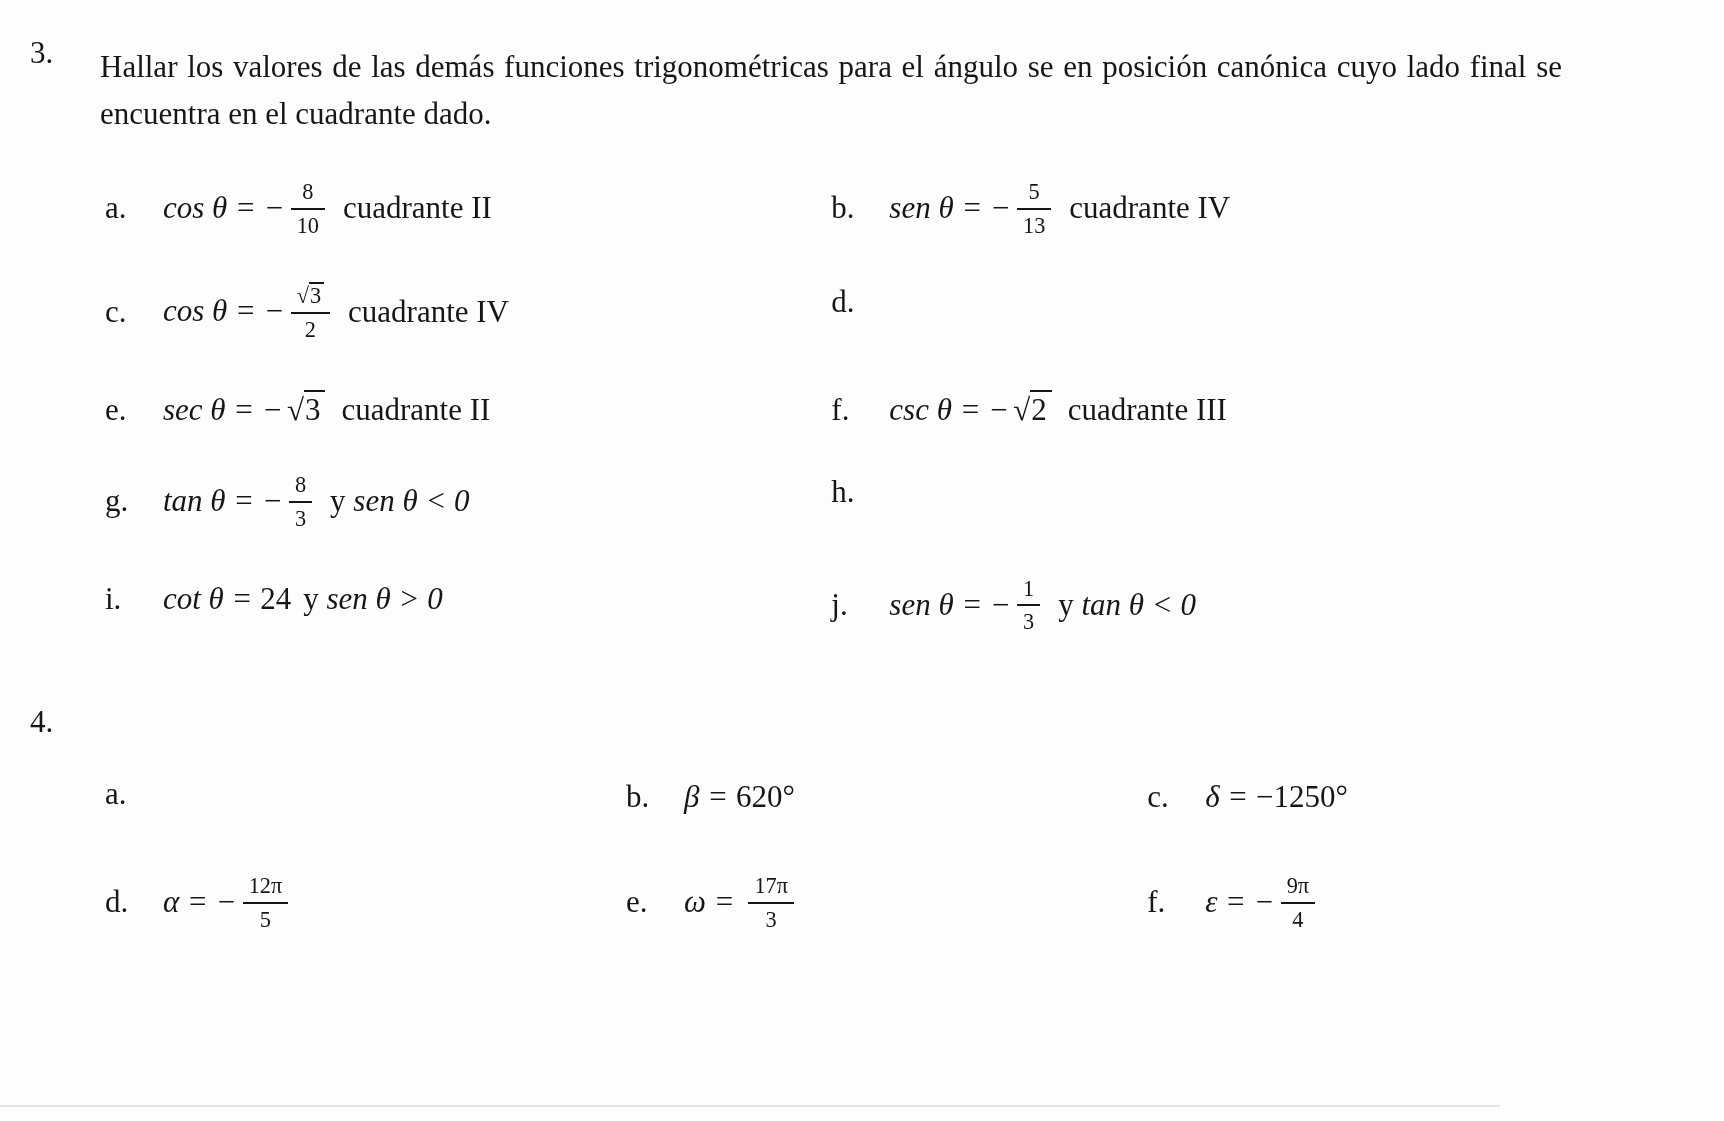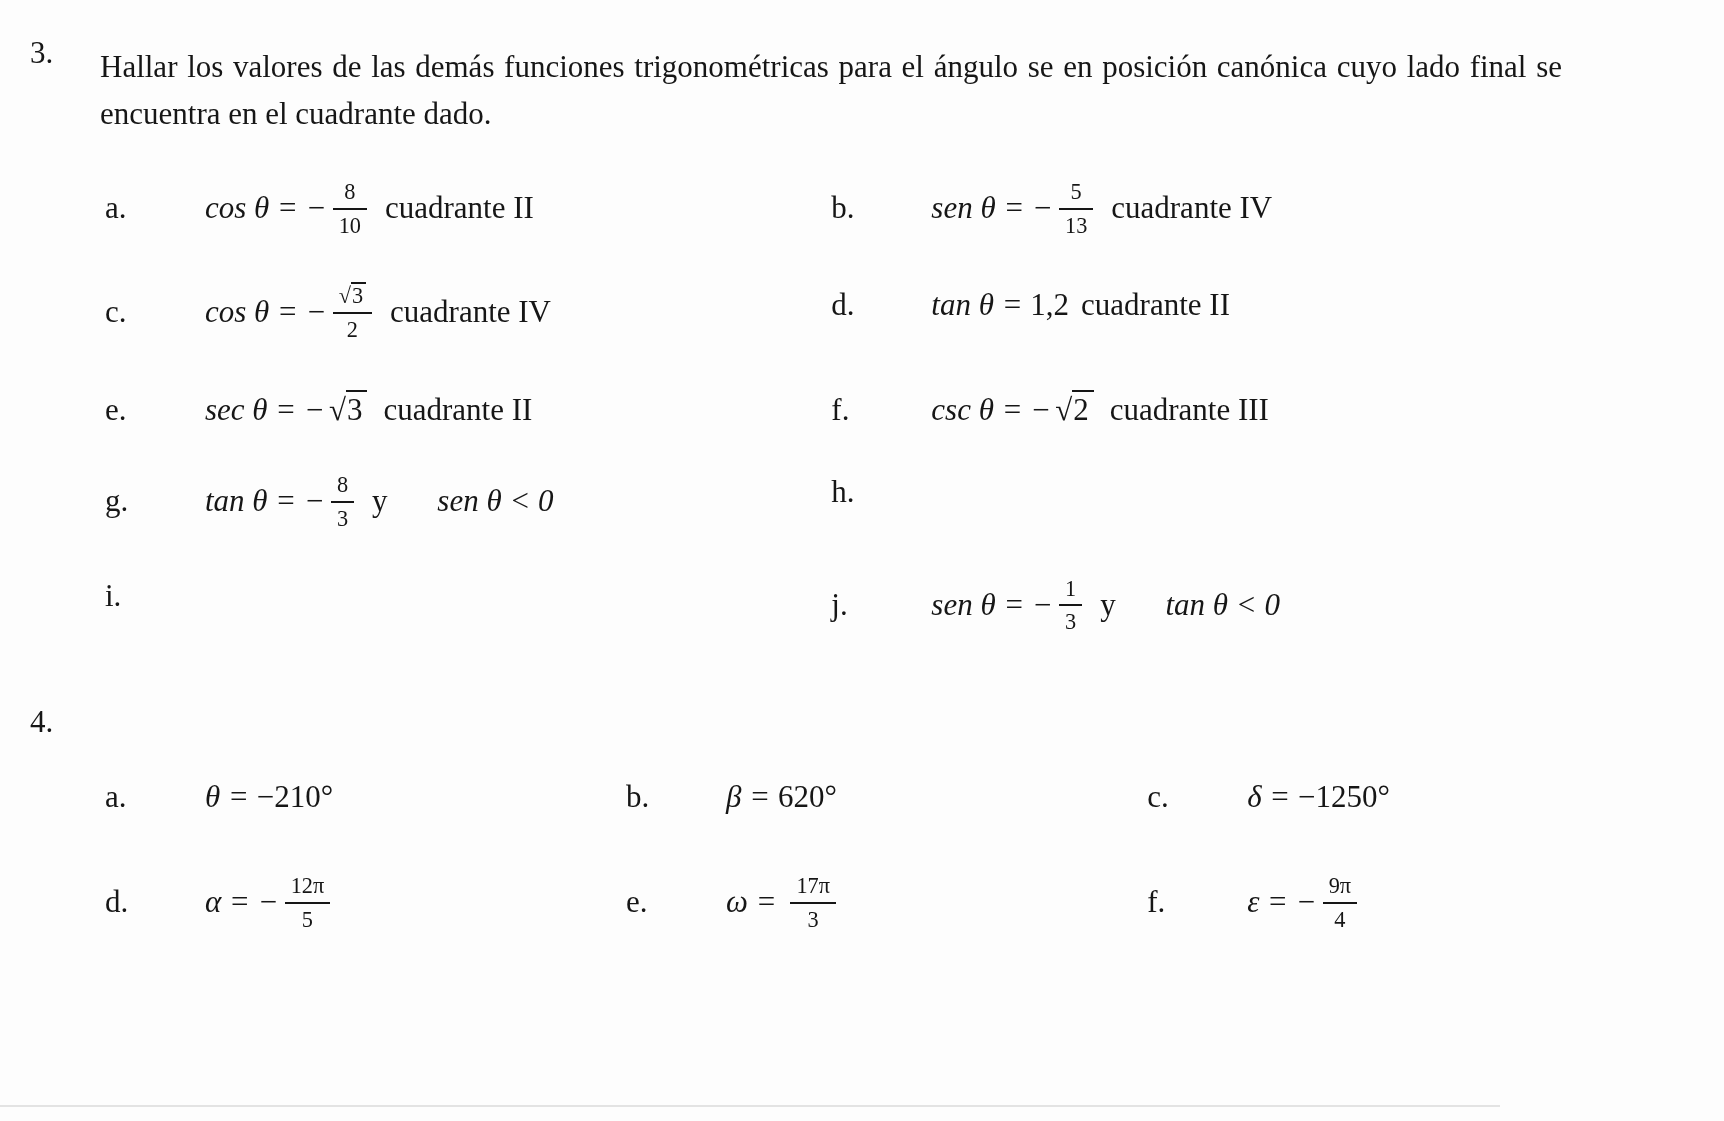--- a/index.html
+++ b/index.html
@@ -33,7 +33,7 @@
   .item { display: flex; align-items: baseline; }
   .ilabel { width: 58px; flex-shrink: 0; }
   .expr { flex: 1; line-height: 1.35; }
-  .math { font-style: italic; margin-left: 42px; }
+  .math { font-style: italic; }
   .plain { font-style: normal; margin-left: 12px; text-align: center; }
   .numeric { font-style: normal; }
   .frac {

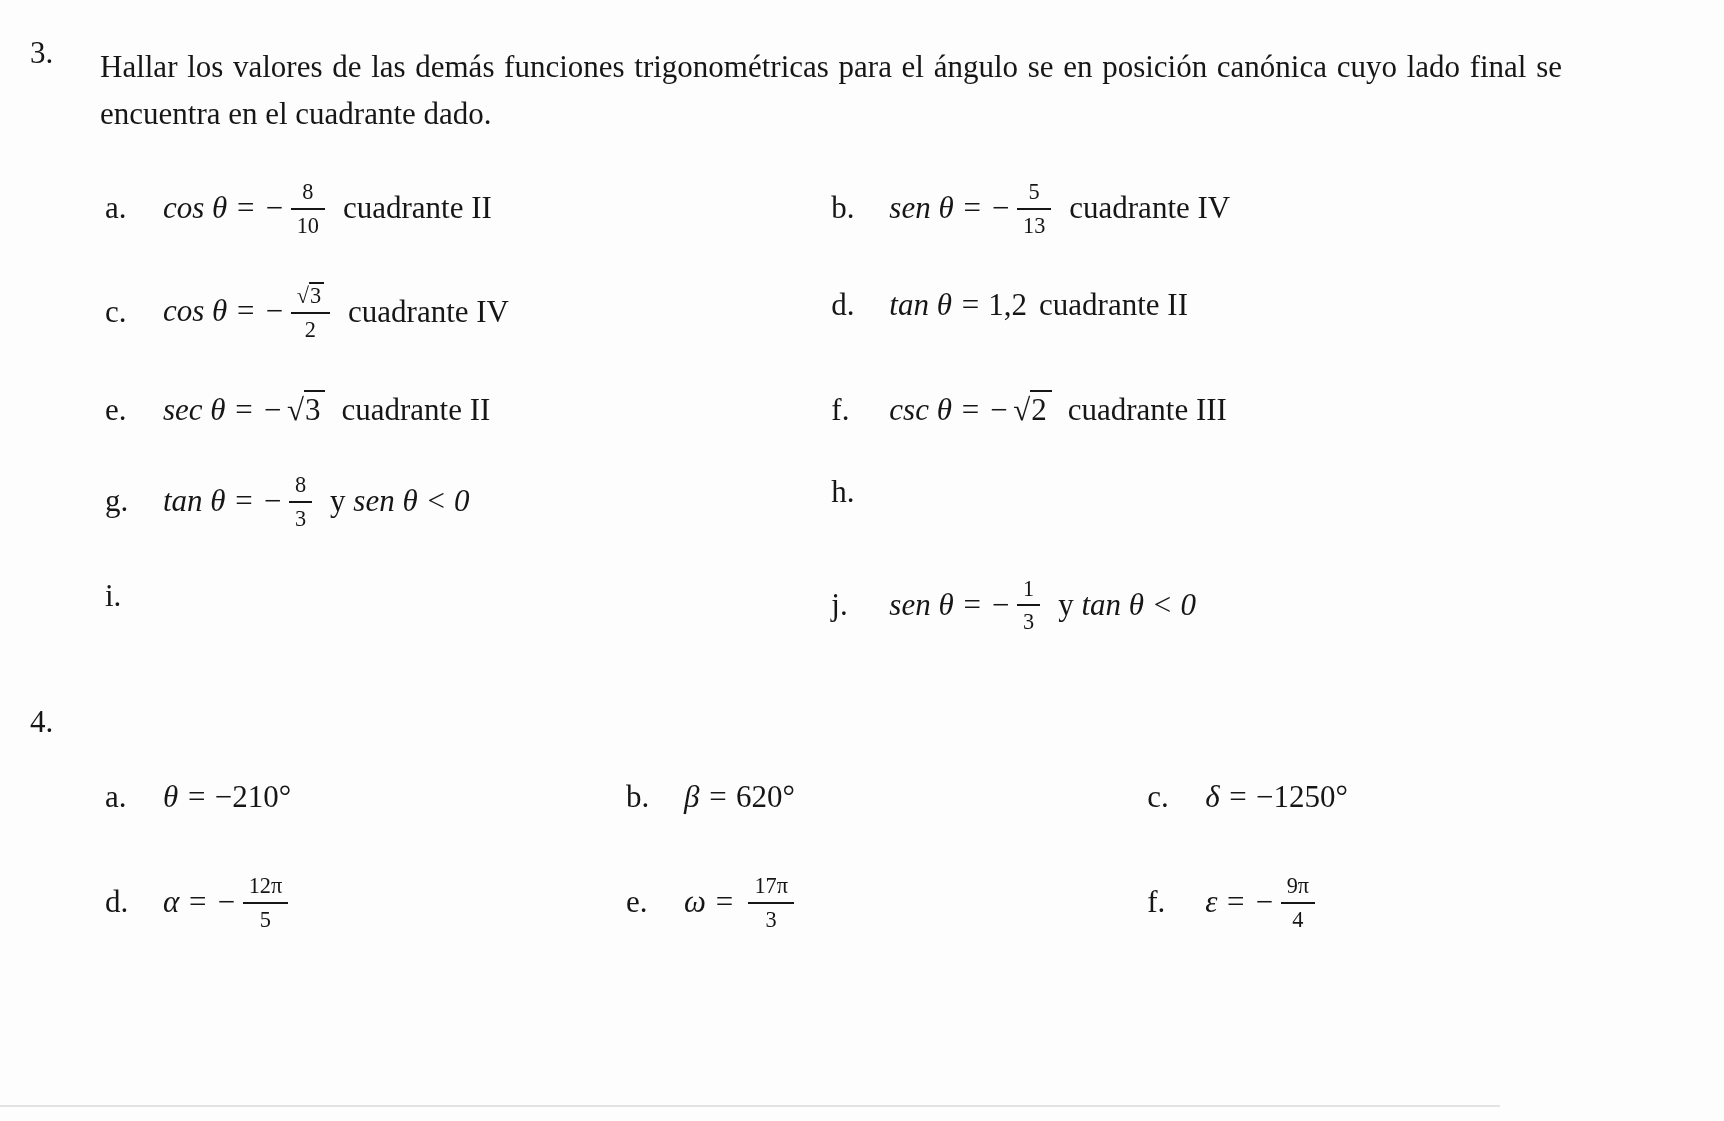--- a/index.html
+++ b/index.html
@@ -96,7 +96,6 @@
         </div>
         <div class="item">
           <span class="ilabel">d.</span>
-          <span class="expr"><span class="math">tan θ = </span><span class="numeric">1,2</span><span class="plain">cuadrante II</span></span>
         </div>
         <div class="item">
           <span class="ilabel">e.</span>

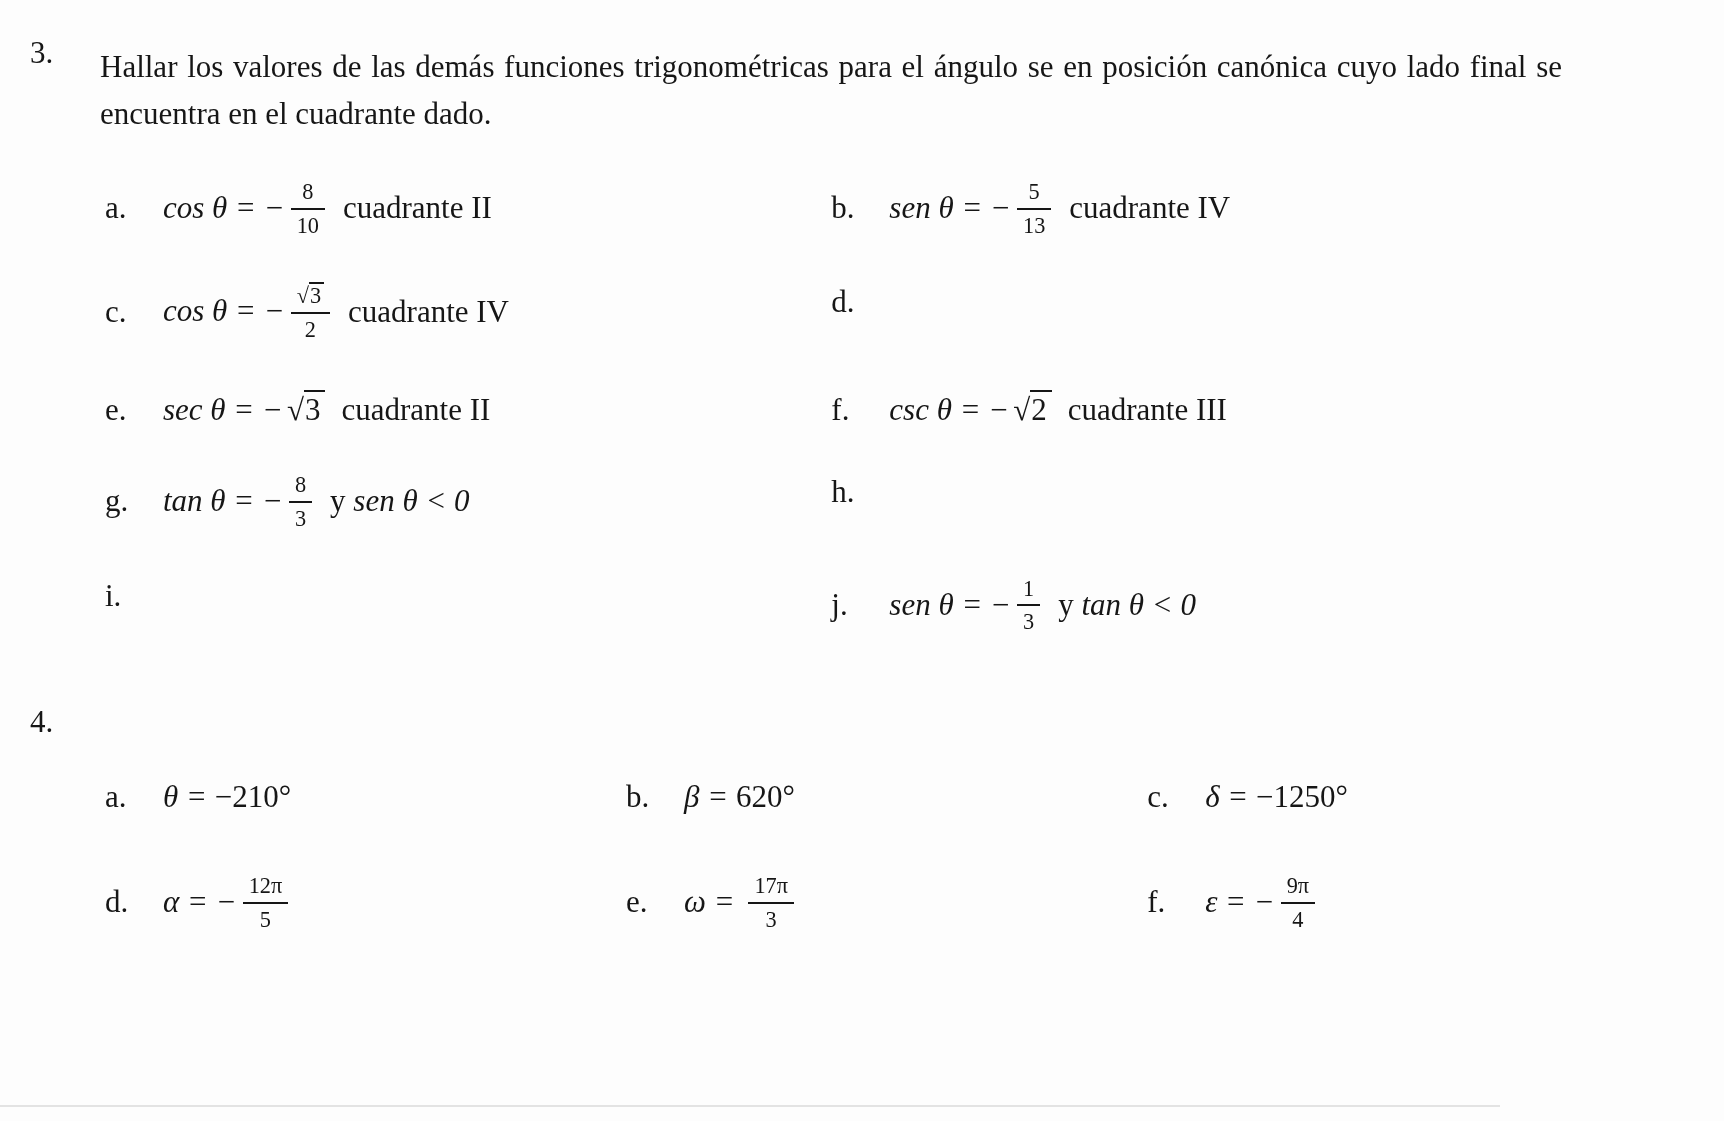--- a/index.html
+++ b/index.html
@@ -114,6 +114,7 @@
         </div>
         <div class="item">
           <span class="ilabel">i.</span>
+          <span class="expr"><span class="math">cot θ = </span><span class="numeric">24</span><span class="plain">y </span><span class="math">sen θ &gt; 0</span></span>
         </div>
         <div class="item">
           <span class="ilabel">j.</span>

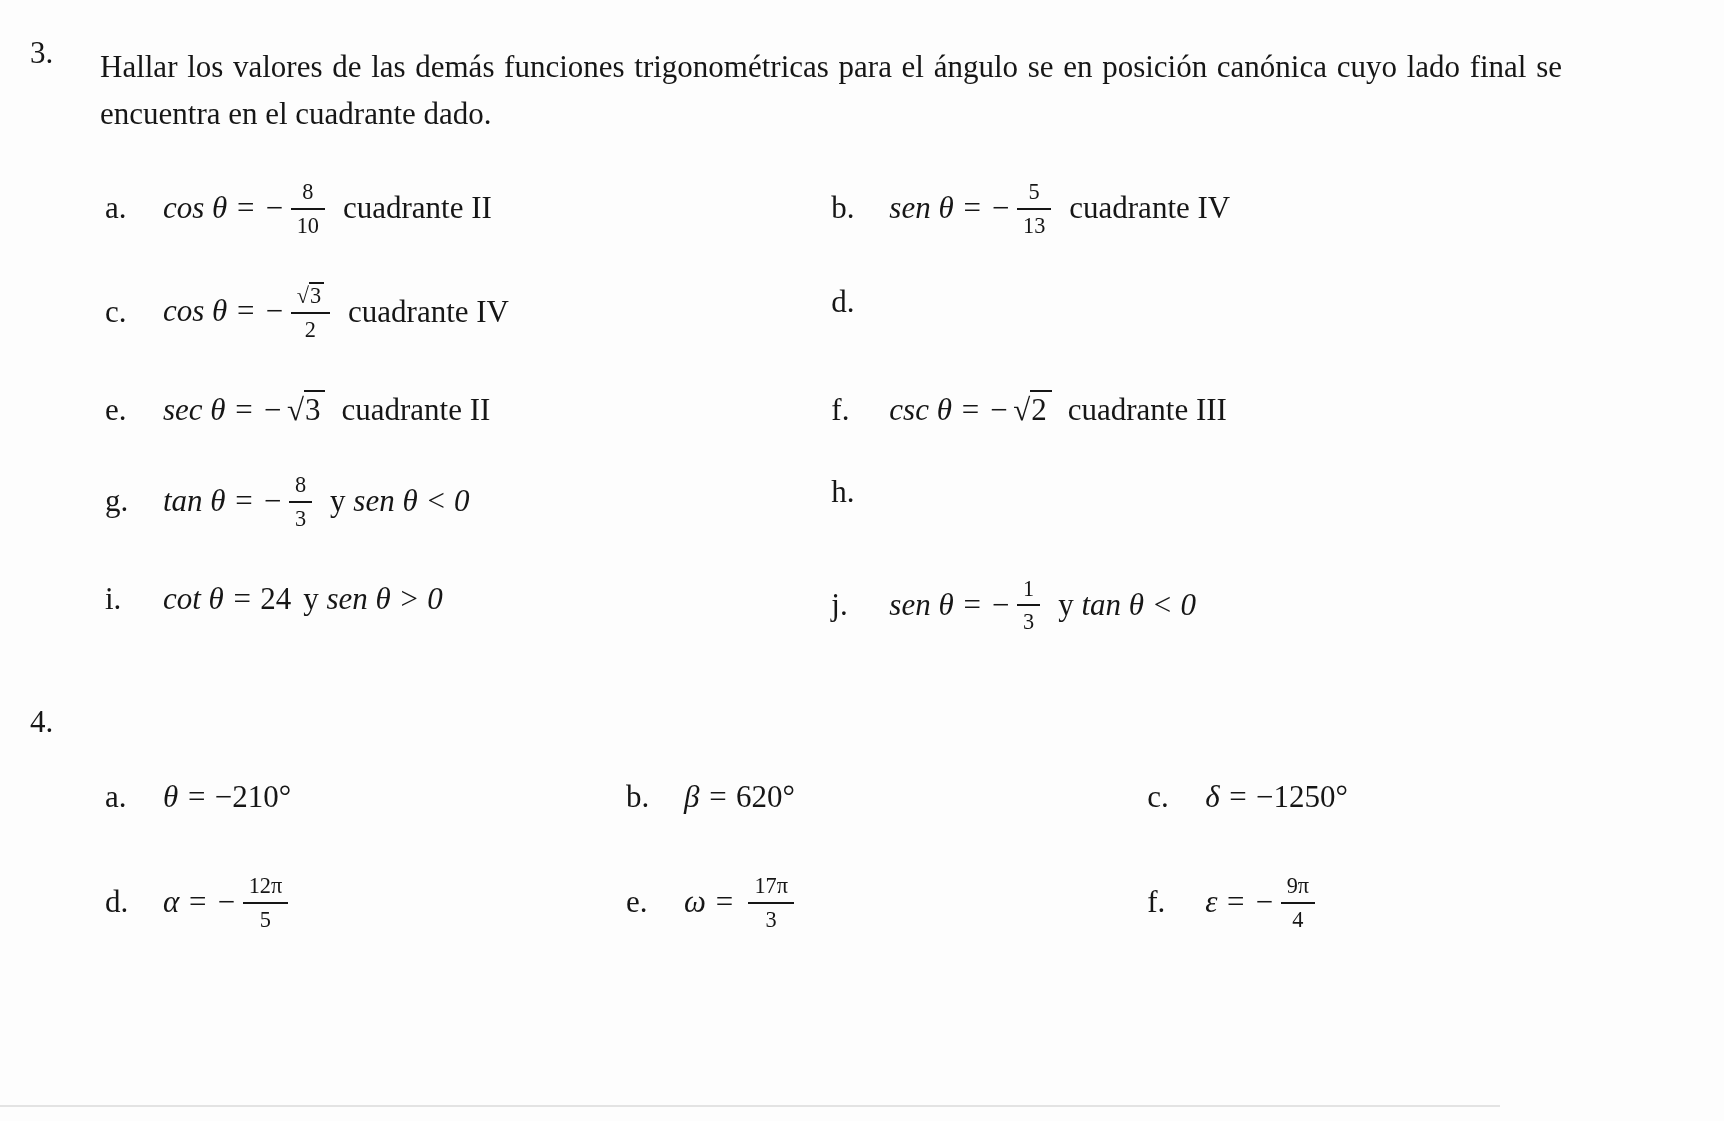--- a/index.html
+++ b/index.html
@@ -130,7 +130,6 @@
     <div class="items cols-3">
         <div class="item">
           <span class="ilabel">a.</span>
-          <span class="expr"><span class="math">θ = </span><span class="numeric">−210°</span></span>
         </div>
         <div class="item">
           <span class="ilabel">b.</span>

